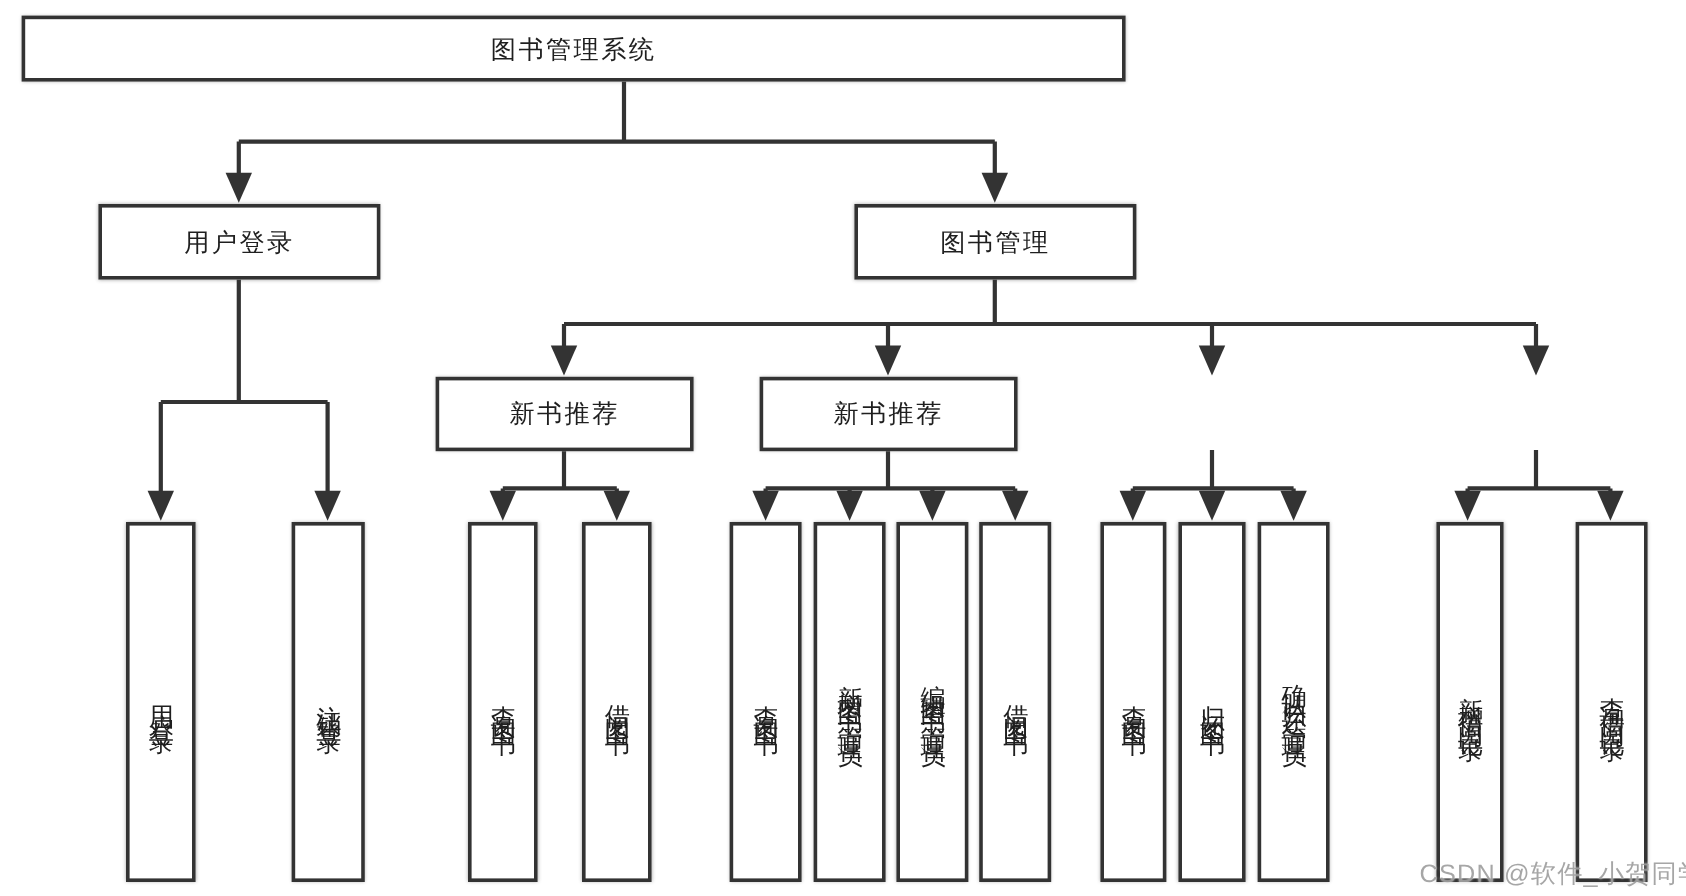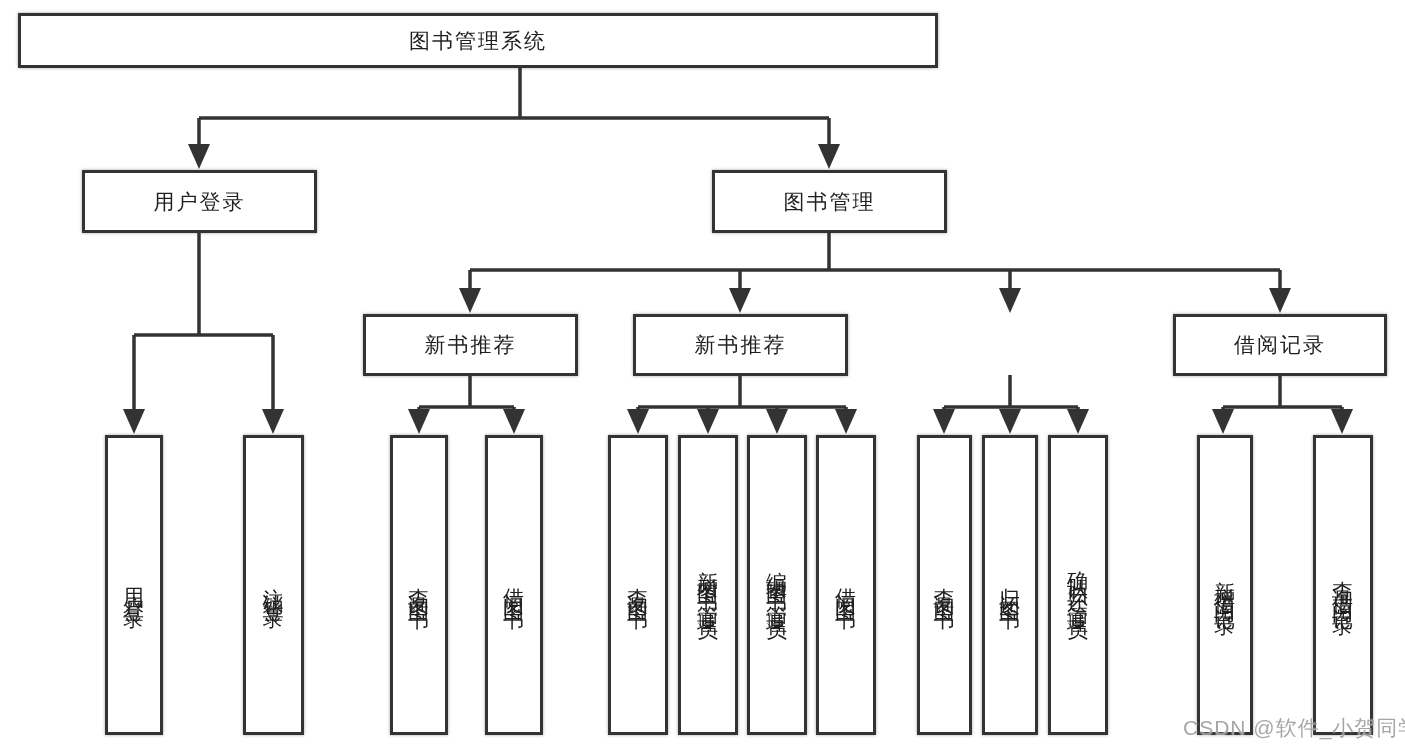--- a/index.html
+++ b/index.html
@@ -141,9 +141,6 @@
   <div class="node l3 l3b">
     <span class="hlabel">新书推荐</span>
   </div>
-  <div class="node l3 l3d">
-    <span class="hlabel">借阅记录</span>
-  </div>
 
   <div class="node leaf lf1">
     <span class="vlabel">用户登录</span>

